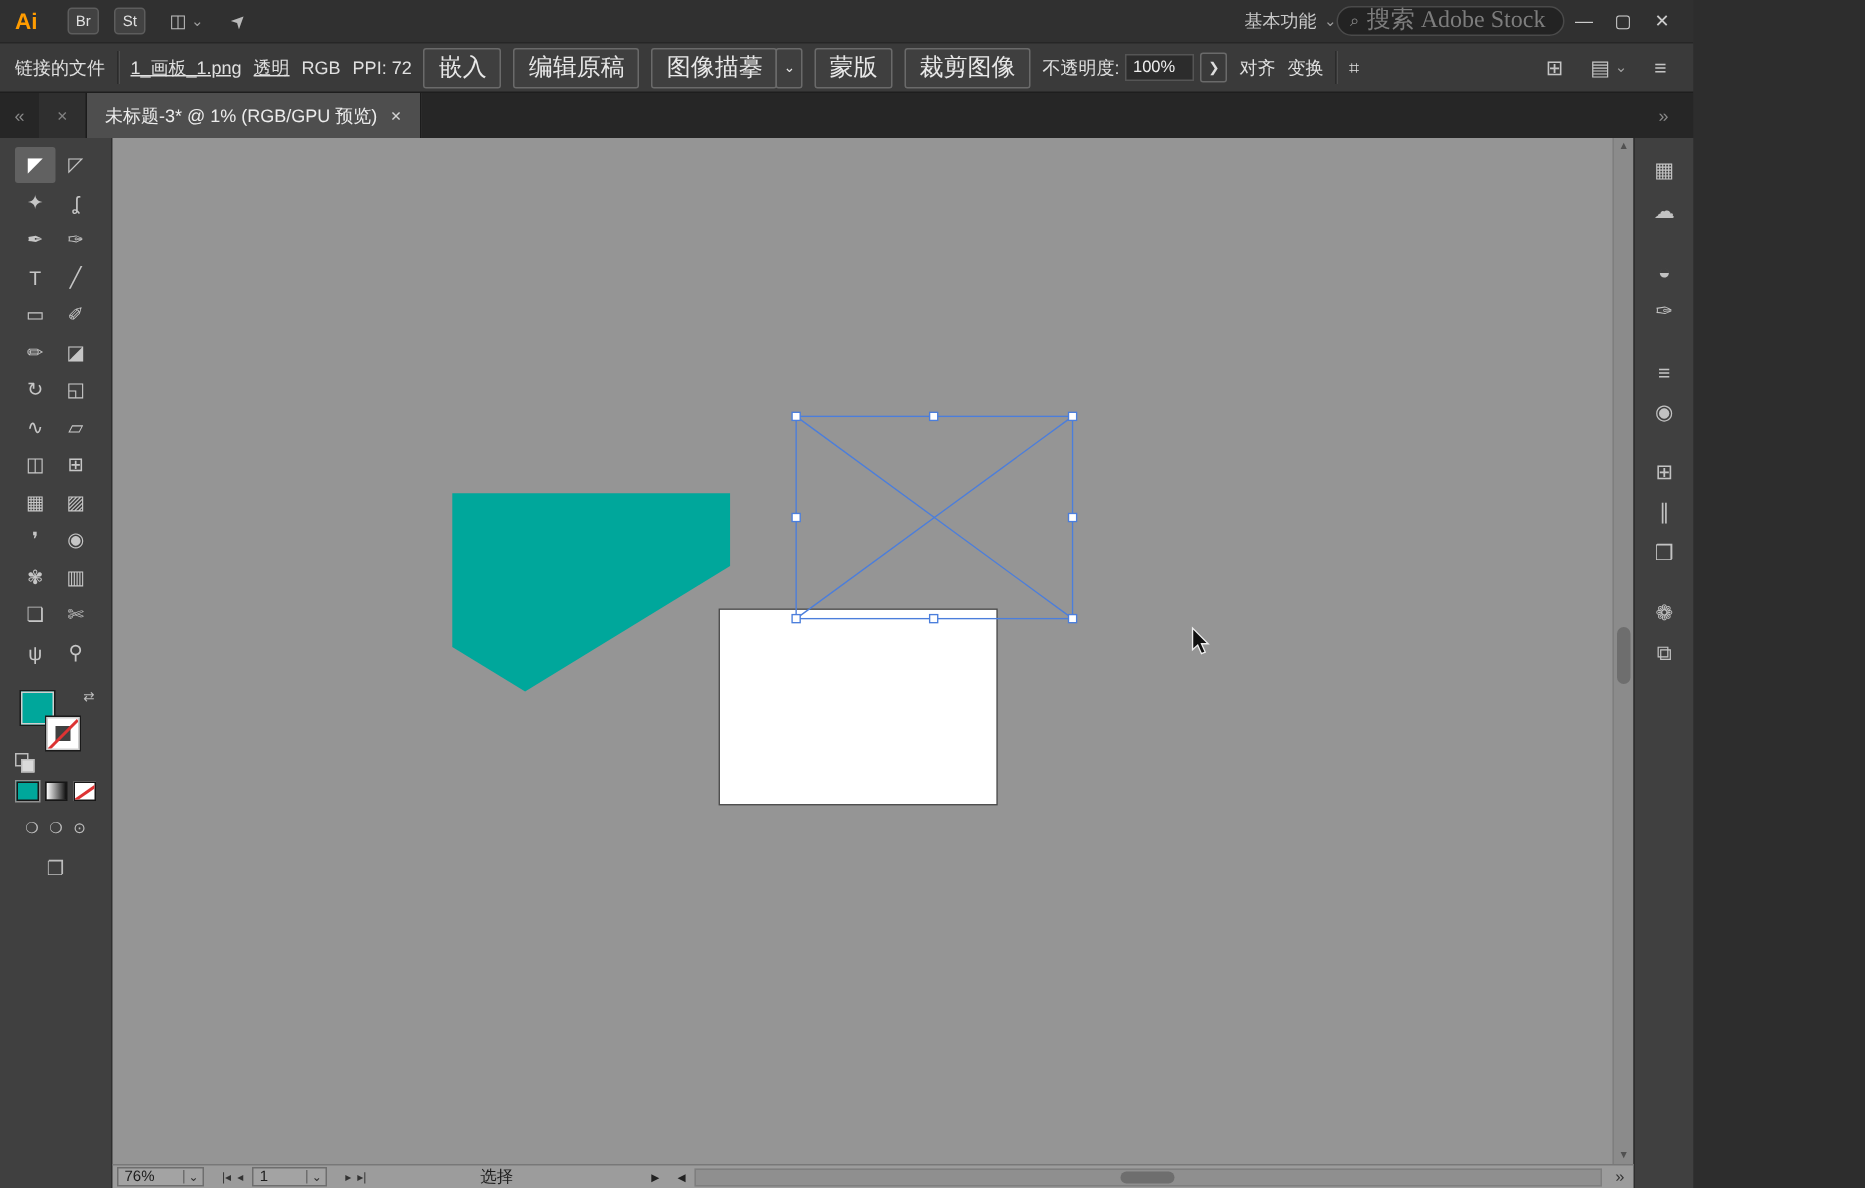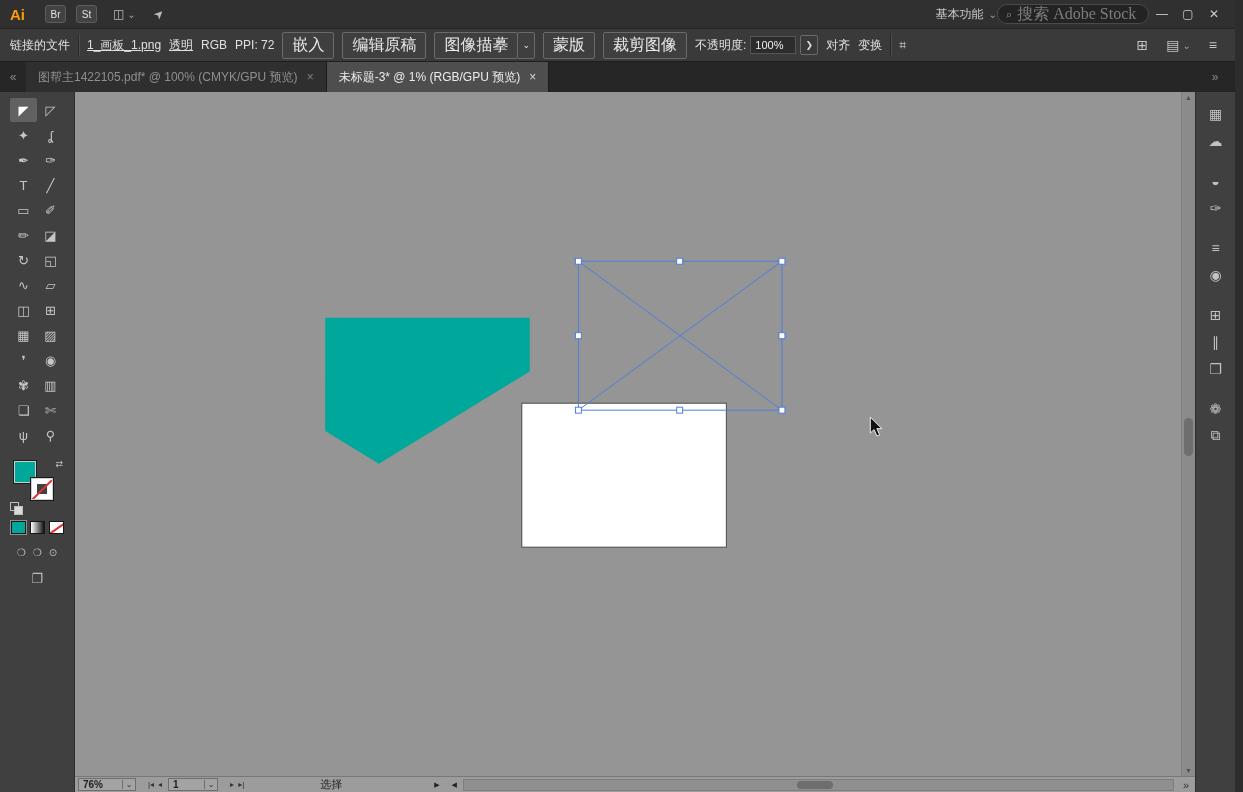--- a/index.html
+++ b/index.html
@@ -5,7 +5,7 @@
   * { box-sizing: border-box; margin: 0; padding: 0; }
   html,body { width:1243px; height:792px; overflow:hidden; }
   body { font-family: "Liberation Sans", "DejaVu Sans", sans-serif; background:#2d2d2d; }
-  .app { position:relative; width:1235px; height:792px; overflow:hidden; background:#303030; }
+  .app { position:relative; width:1129px; height:792px; overflow:hidden; background:#303030; }
 
   
   .menubar { position:absolute; top:0; left:0; right:0; height:28px; background:#303030;

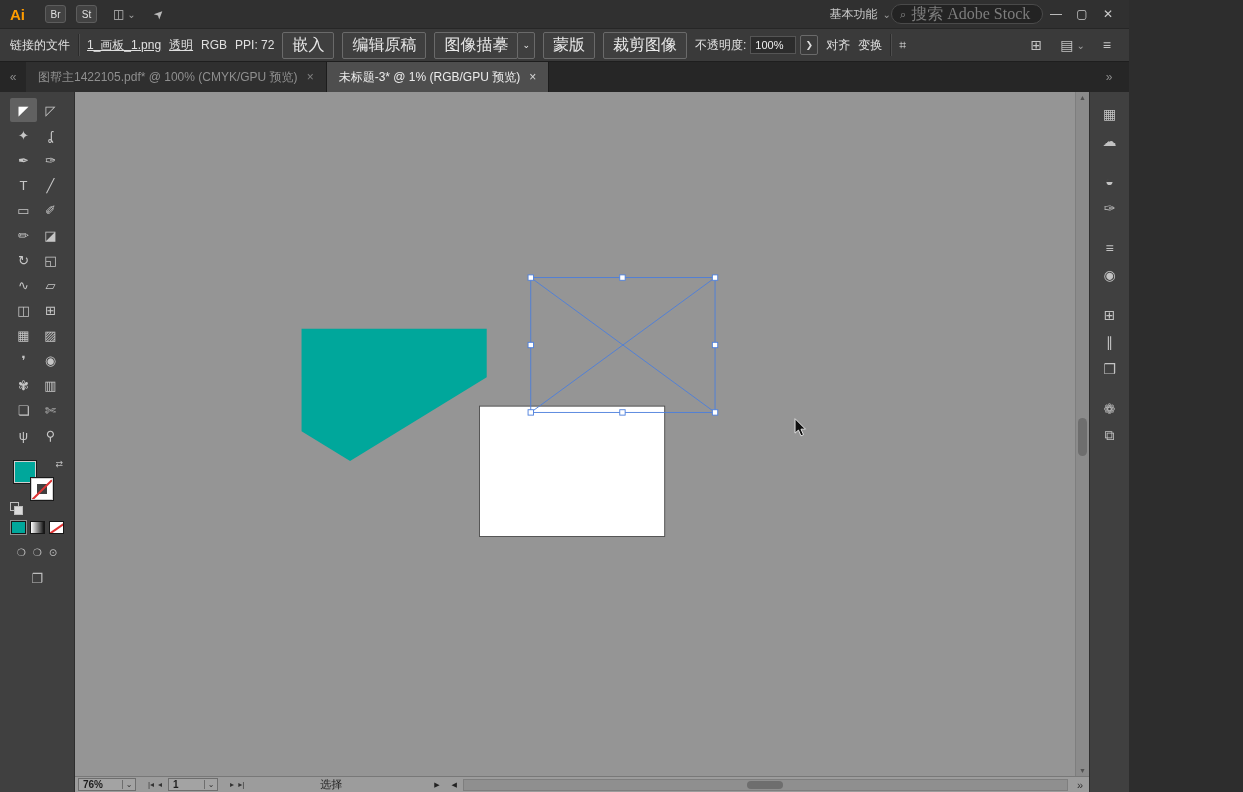--- a/index.html
+++ b/index.html
@@ -195,7 +195,6 @@
   <div class="tabrow">
     <span class="collapse-chip">«</span>
     <div class="tab inactive">
-      <span>图帮主1422105.pdf* @ 100% (CMYK/GPU 预览)</span>
       <span class="tab-close">×</span>
     </div>
     <div class="tab active">

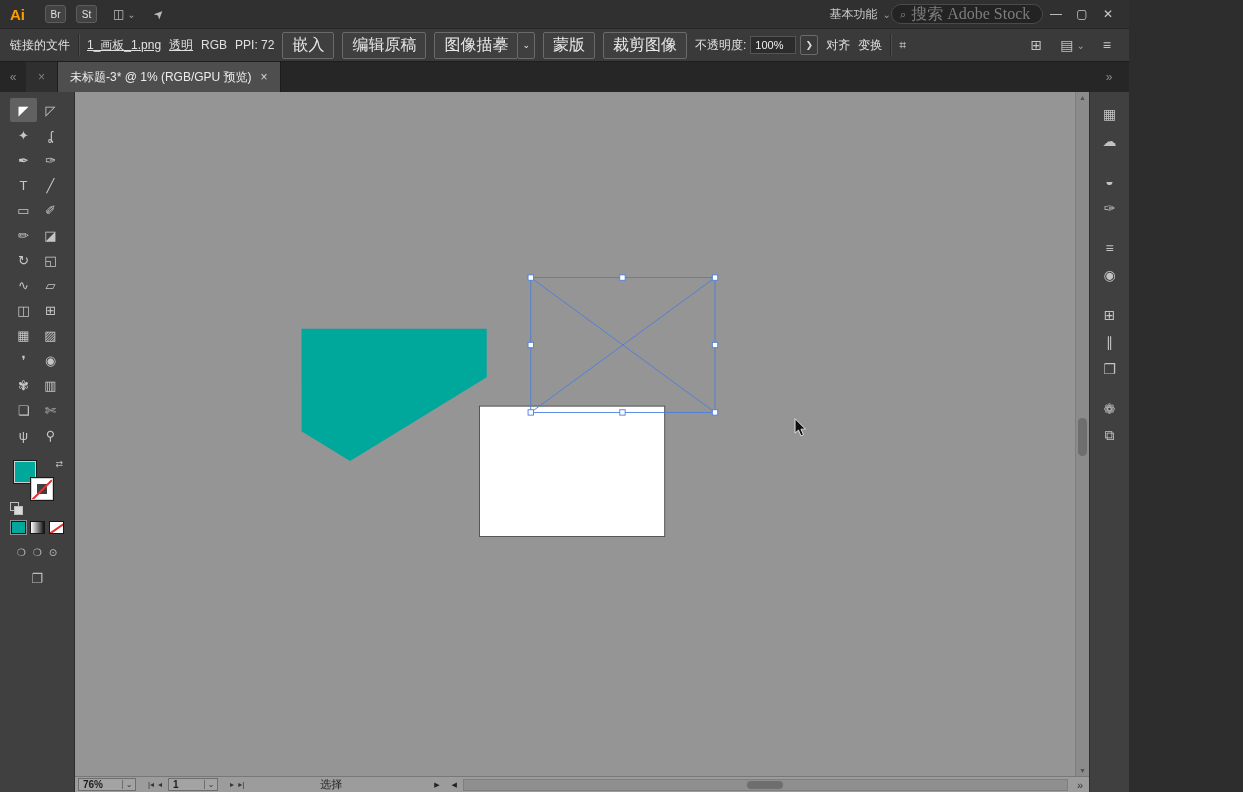--- a/index.html
+++ b/index.html
@@ -116,7 +116,7 @@
                padding:0 3px; font-size:10px; color:#1d1d1d; }
   .sb-box { height:13px; border:1px solid #6e6e6e; background:#a3a3a3; display:flex; align-items:center; }
   .zoom-box { width:58px; }
-  .sb-box .val { flex:1; padding-left:4px;font-weight:bold; }
+  .sb-box .val { flex:1; padding-left:4px; }
   .sb-box .bcaret { width:13px; text-align:center; border-left:1px solid #6e6e6e; font-size:8px; color:#333; }
   .nav { display:flex; gap:4px; margin-left:8px; font-size:8px; color:#333; }
   .ab-box { width:50px; margin-left:2px; }

